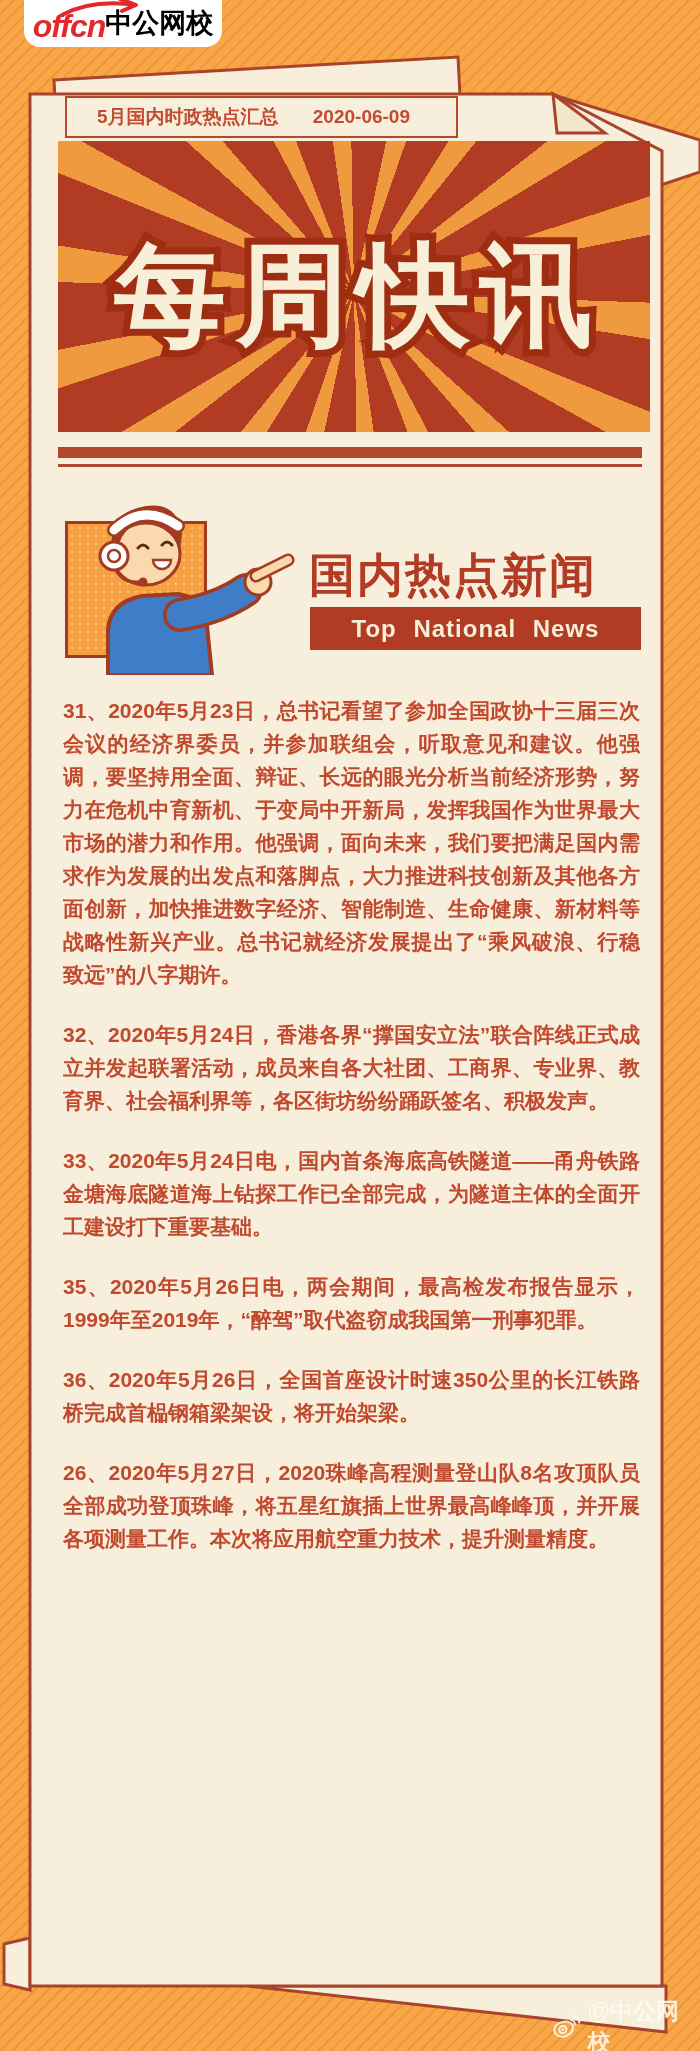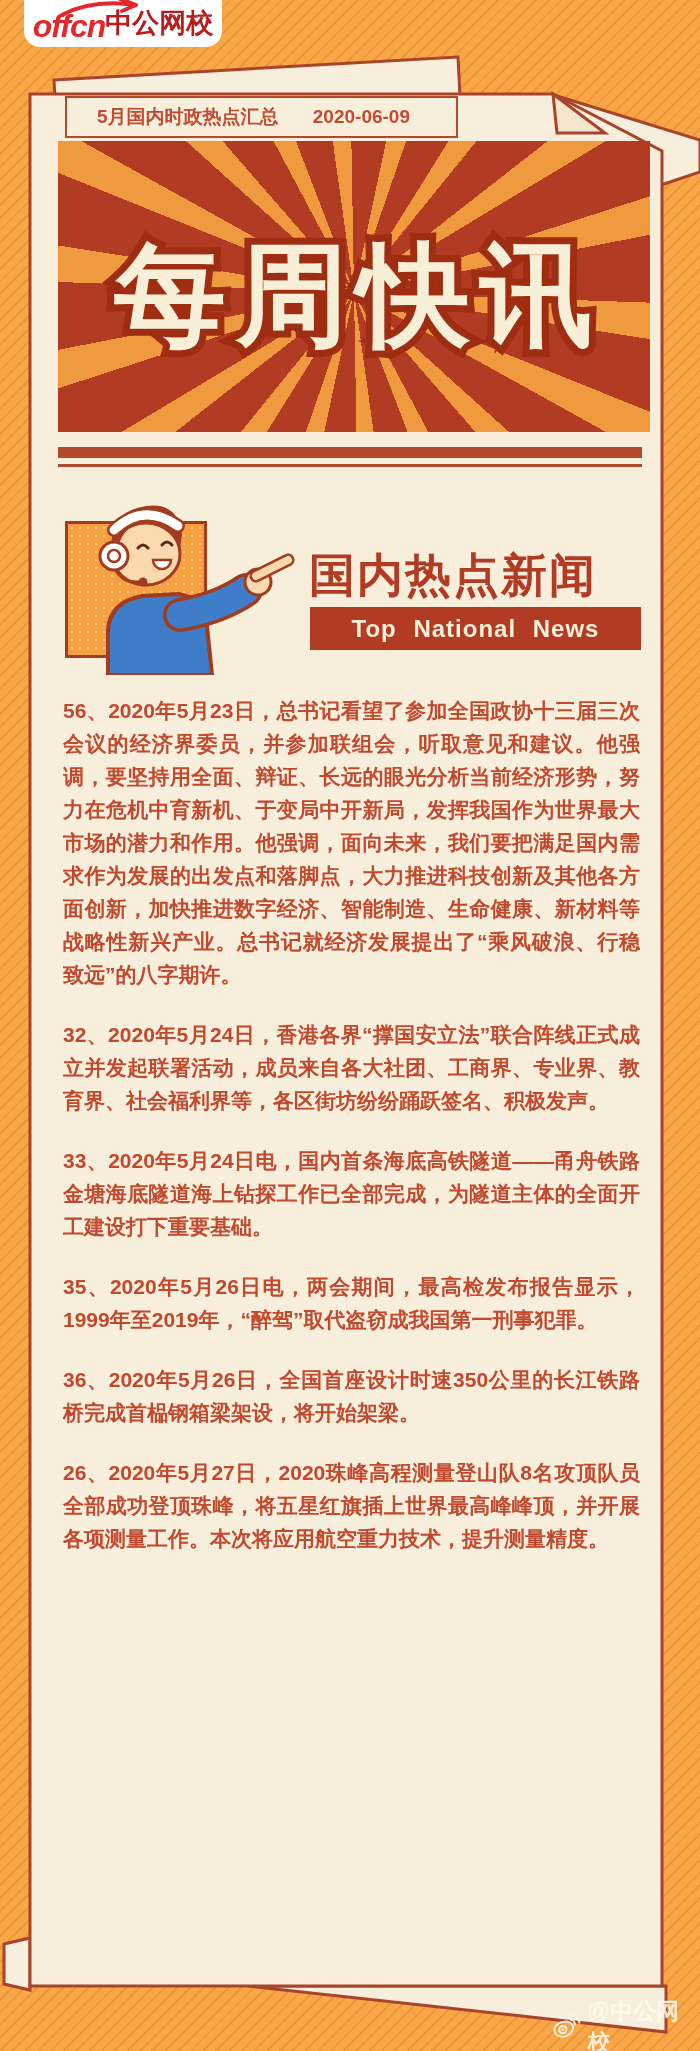--- a/index.html
+++ b/index.html
@@ -14,7 +14,7 @@
   .logo{left:24px;top:0;width:198px;height:47px;background:#fff;border-radius:0 0 16px 16px;
         display:flex;align-items:center;justify-content:center;}
   .logo-latin{color:#E3282B;font-weight:800;font-style:italic;font-size:32px;letter-spacing:-1px;line-height:1;position:relative;top:2px;}
-  .logo-cjk{color:#b91c1c;font-weight:700;font-size:27px;line-height:1;}
+  .logo-cjk{color:#000000;font-weight:700;font-size:27px;line-height:1;}
   .swoosh{position:absolute;left:34px;top:-3px;pointer-events:none;}
   
   .header-box{left:65px;top:96px;width:393px;height:42px;border:2px solid #B3492C;box-sizing:border-box;

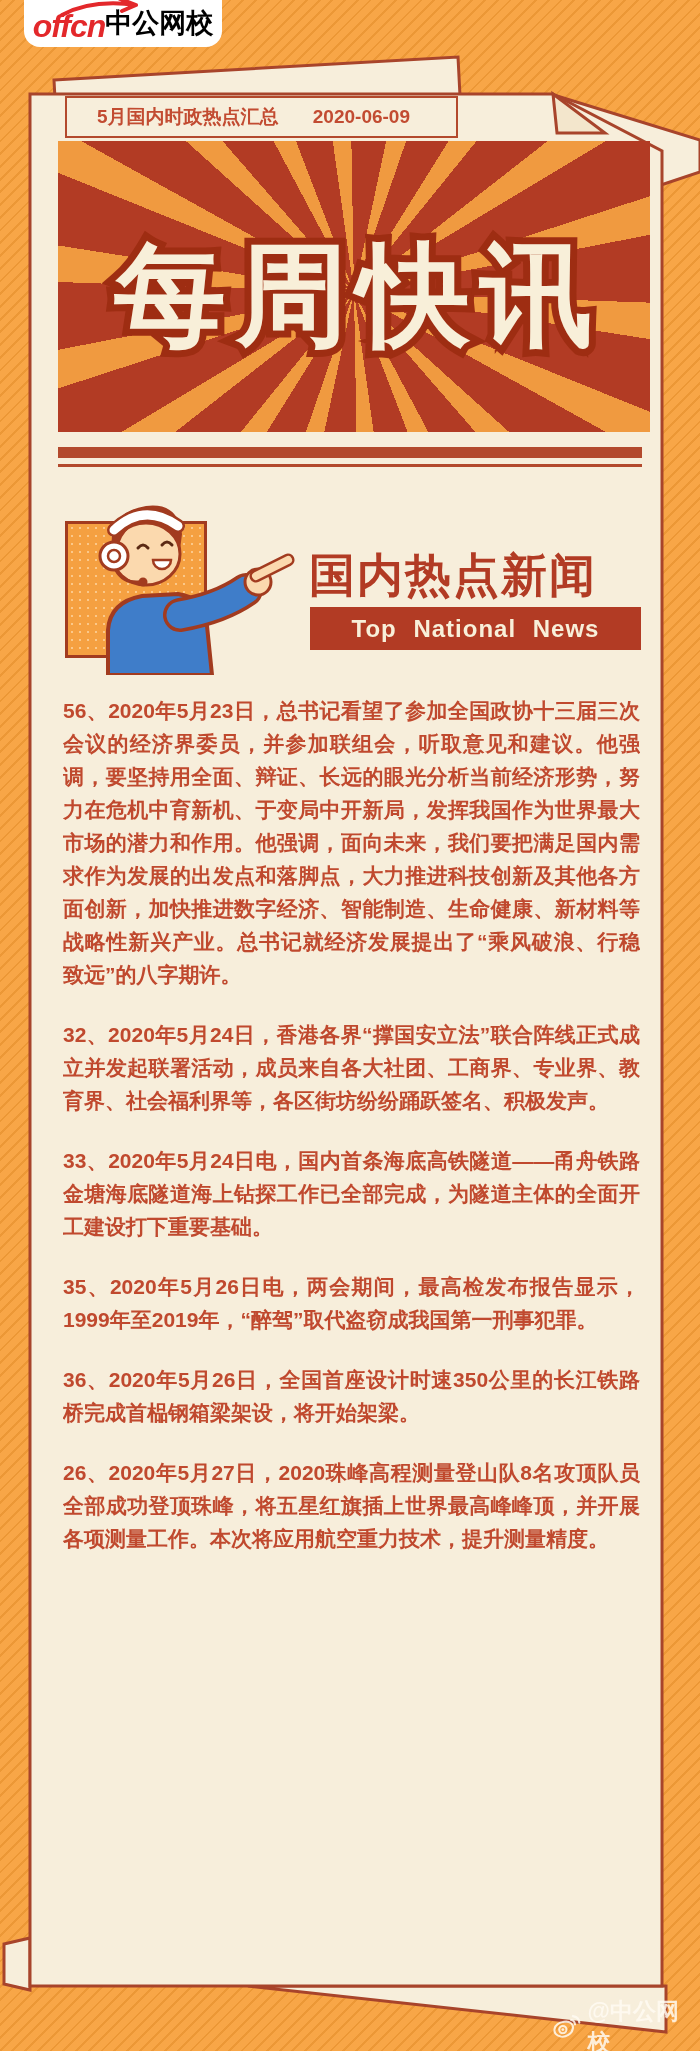--- a/index.html
+++ b/index.html
@@ -108,7 +108,7 @@
   </div>
 
   <div class="abs articles">
-    <p>56、2020年5月23日，总书记看望了参加全国政协十三届三次会议的经济界委员，并参加联组会，听取意见和建议。他强调，要坚持用全面、辩证、长远的眼光分析当前经济形势，努力在危机中育新机、于变局中开新局，发挥我国作为世界最大市场的潜力和作用。他强调，面向未来，我们要把满足国内需求作为发展的出发点和落脚点，大力推进科技创新及其他各方面创新，加快推进数字经济、智能制造、生命健康、新材料等战略性新兴产业。总书记就经济发展提出了“乘风破浪、行稳致远”的八字期许。</p>
+    <p>31、2020年5月23日，总书记看望了参加全国政协十三届三次会议的经济界委员，并参加联组会，听取意见和建议。他强调，要坚持用全面、辩证、长远的眼光分析当前经济形势，努力在危机中育新机、于变局中开新局，发挥我国作为世界最大市场的潜力和作用。他强调，面向未来，我们要把满足国内需求作为发展的出发点和落脚点，大力推进科技创新及其他各方面创新，加快推进数字经济、智能制造、生命健康、新材料等战略性新兴产业。总书记就经济发展提出了“乘风破浪、行稳致远”的八字期许。</p>
     <p>32、2020年5月24日，香港各界“撑国安立法”联合阵线正式成立并发起联署活动，成员来自各大社团、工商界、专业界、教育界、社会福利界等，各区街坊纷纷踊跃签名、积极发声。</p>
     <p>33、2020年5月24日电，国内首条海底高铁隧道——甬舟铁路金塘海底隧道海上钻探工作已全部完成，为隧道主体的全面开工建设打下重要基础。</p>
     <p>35、2020年5月26日电，两会期间，最高检发布报告显示，1999年至2019年，“醉驾”取代盗窃成我国第一刑事犯罪。</p>

